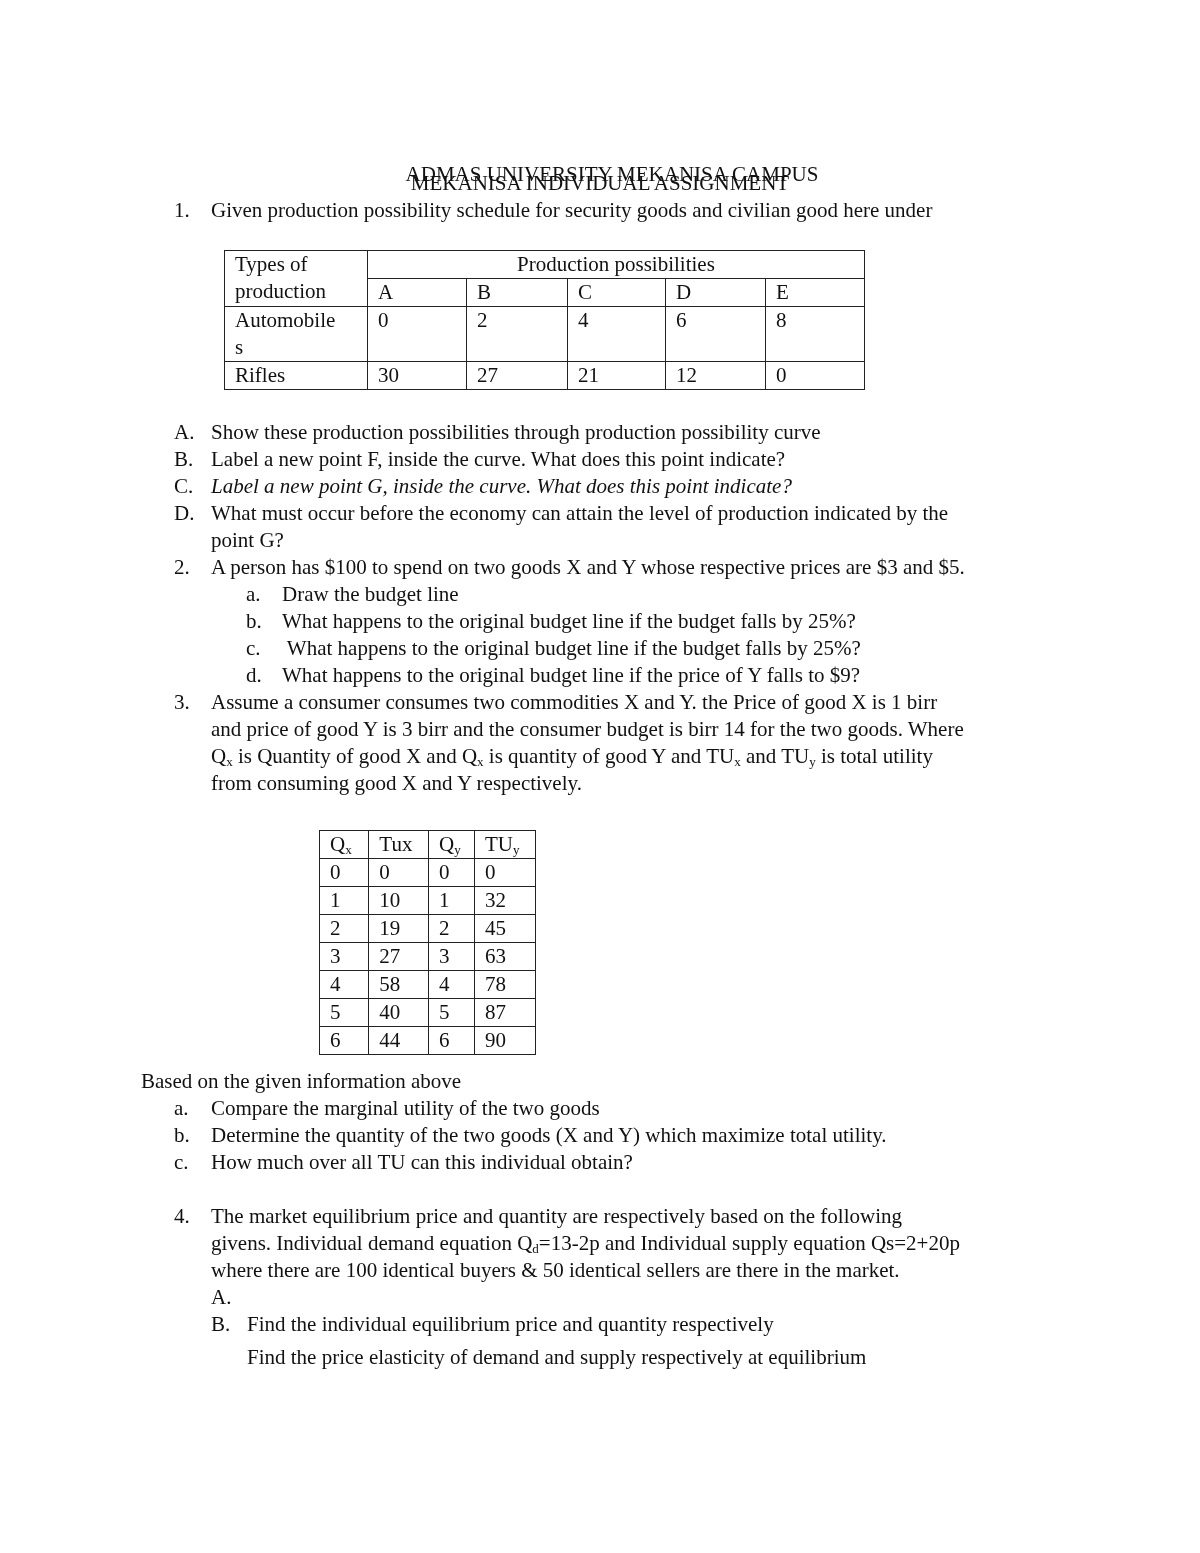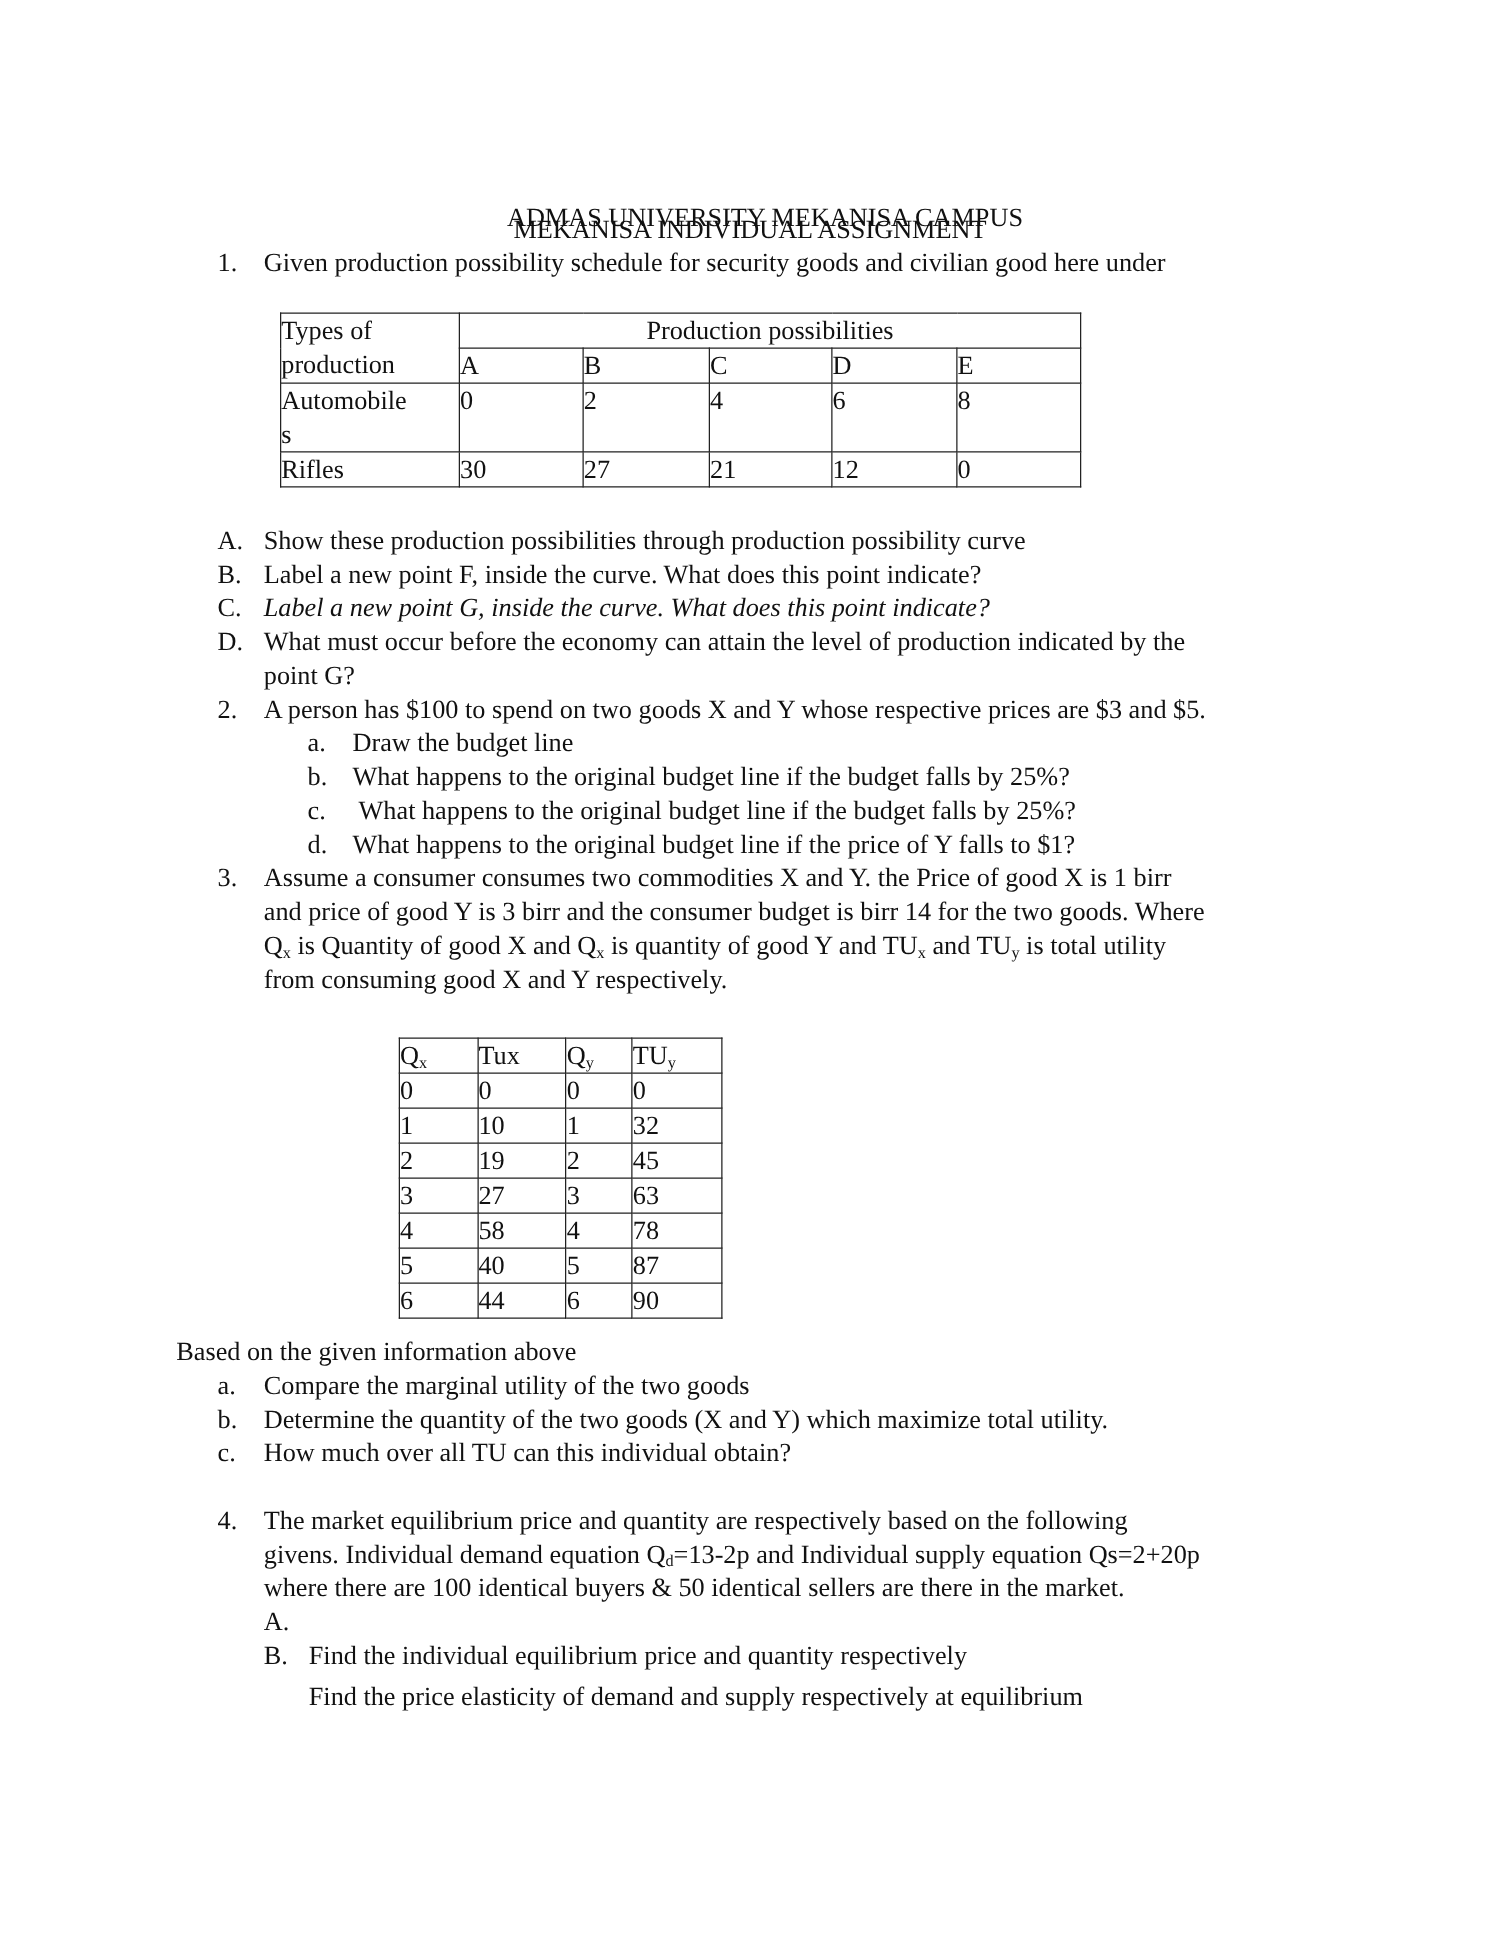--- a/index.html
+++ b/index.html
@@ -8,7 +8,7 @@
   .abs { position:absolute; white-space:nowrap; line-height:27px; }
   .center { position:absolute; left:0; width:1200px; text-align:center; line-height:27px; }
   table { border-collapse:collapse; position:absolute; font-size:21px; }
-  td { border:1.5px solid #222; padding:0 0; vertical-align:top; line-height:27px; }
+  td { border:1.5px solid #222; padding:0 10px; vertical-align:top; line-height:27px; }
   sub { font-size:13px; vertical-align:-3px; line-height:0; }
 </style>
 </head>

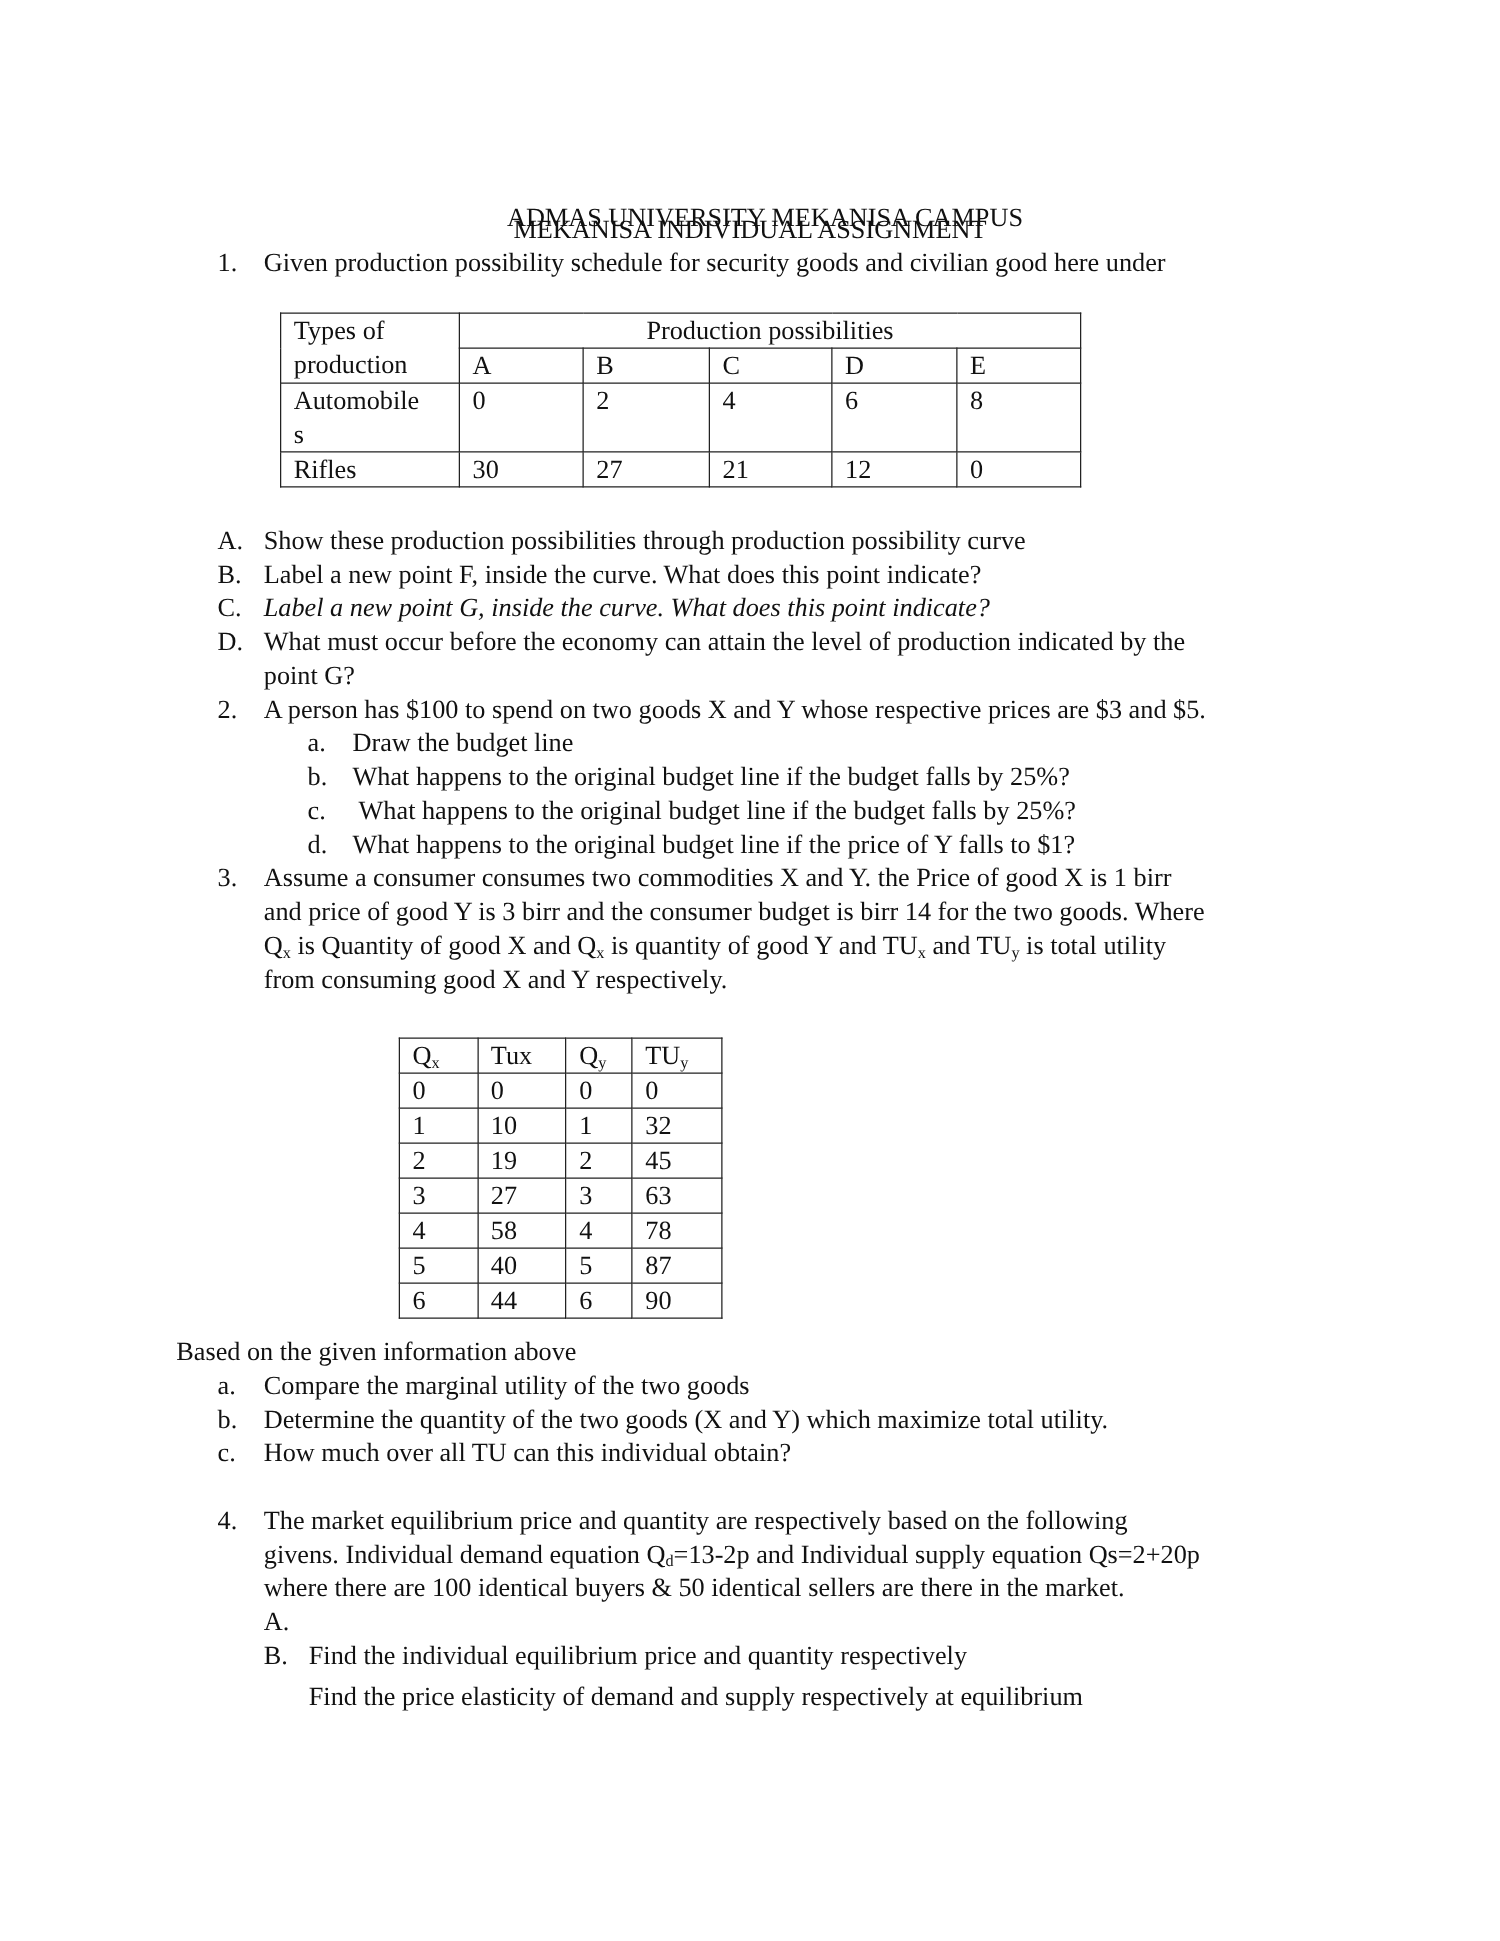--- a/index.html
+++ b/index.html
@@ -88,7 +88,7 @@
   <div class="abs" style="top:635px;left:246px;">c.</div>
   <div class="abs" style="top:635px;left:282px;white-space:pre;"> What happens to the original budget line if the budget falls by 25%?</div>
   <div class="abs" style="top:662px;left:246px;">d.</div>
-  <div class="abs" style="top:662px;left:282px;">What happens to the original budget line if the price of Y falls to $1?</div>
+  <div class="abs" style="top:662px;left:282px;">What happens to the original budget line if the price of Y falls to $9?</div>
 </div>
 
 <div class="abs" style="top:689px;left:174px;">3.</div>

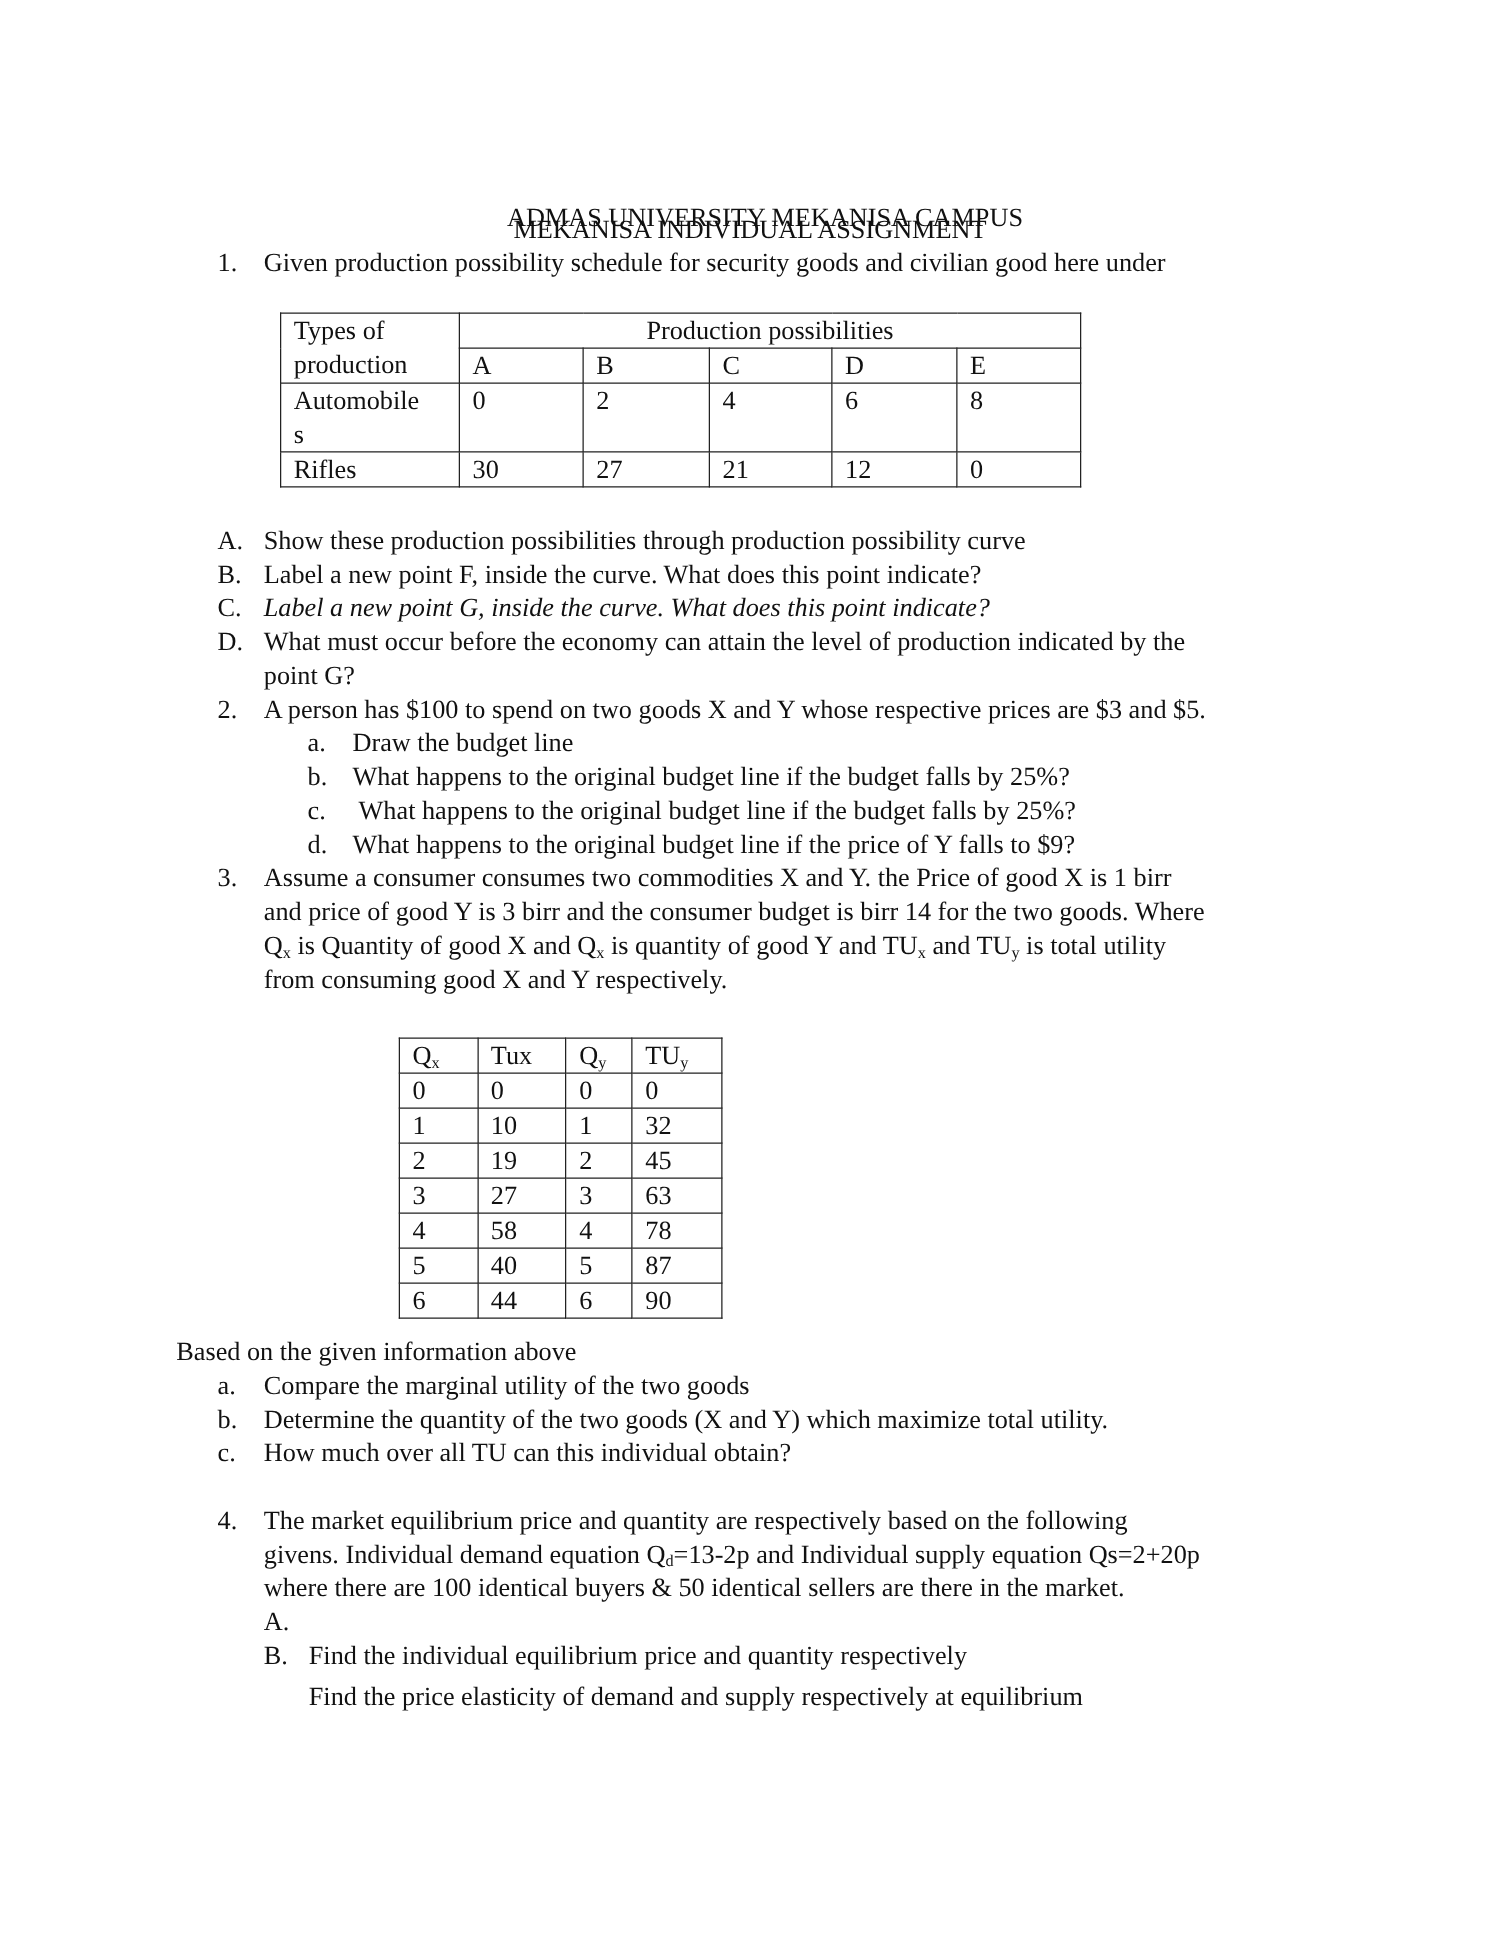--- a/index.html
+++ b/index.html
@@ -97,7 +97,7 @@
 <div class="abs" style="top:743px;left:211px;"><span>Q</span><sub>x</sub><span style="white-space:pre;"> is Quantity of good X and Q</span><sub>x</sub><span style="white-space:pre;"> is quantity of good Y and TU</span><sub>x</sub><span style="white-space:pre;"> and TU</span><sub>y</sub><span style="white-space:pre;"> is total utility</span></div>
 <div class="abs" style="top:770px;left:211px;">from consuming good X and Y respectively.</div>
 
-<table style="left:319px;top:830px;width:259px;">
+<table style="left:319px;top:830px;width:217px;">
   <colgroup>
       <col style="width:63px">
       <col style="width:71px">

